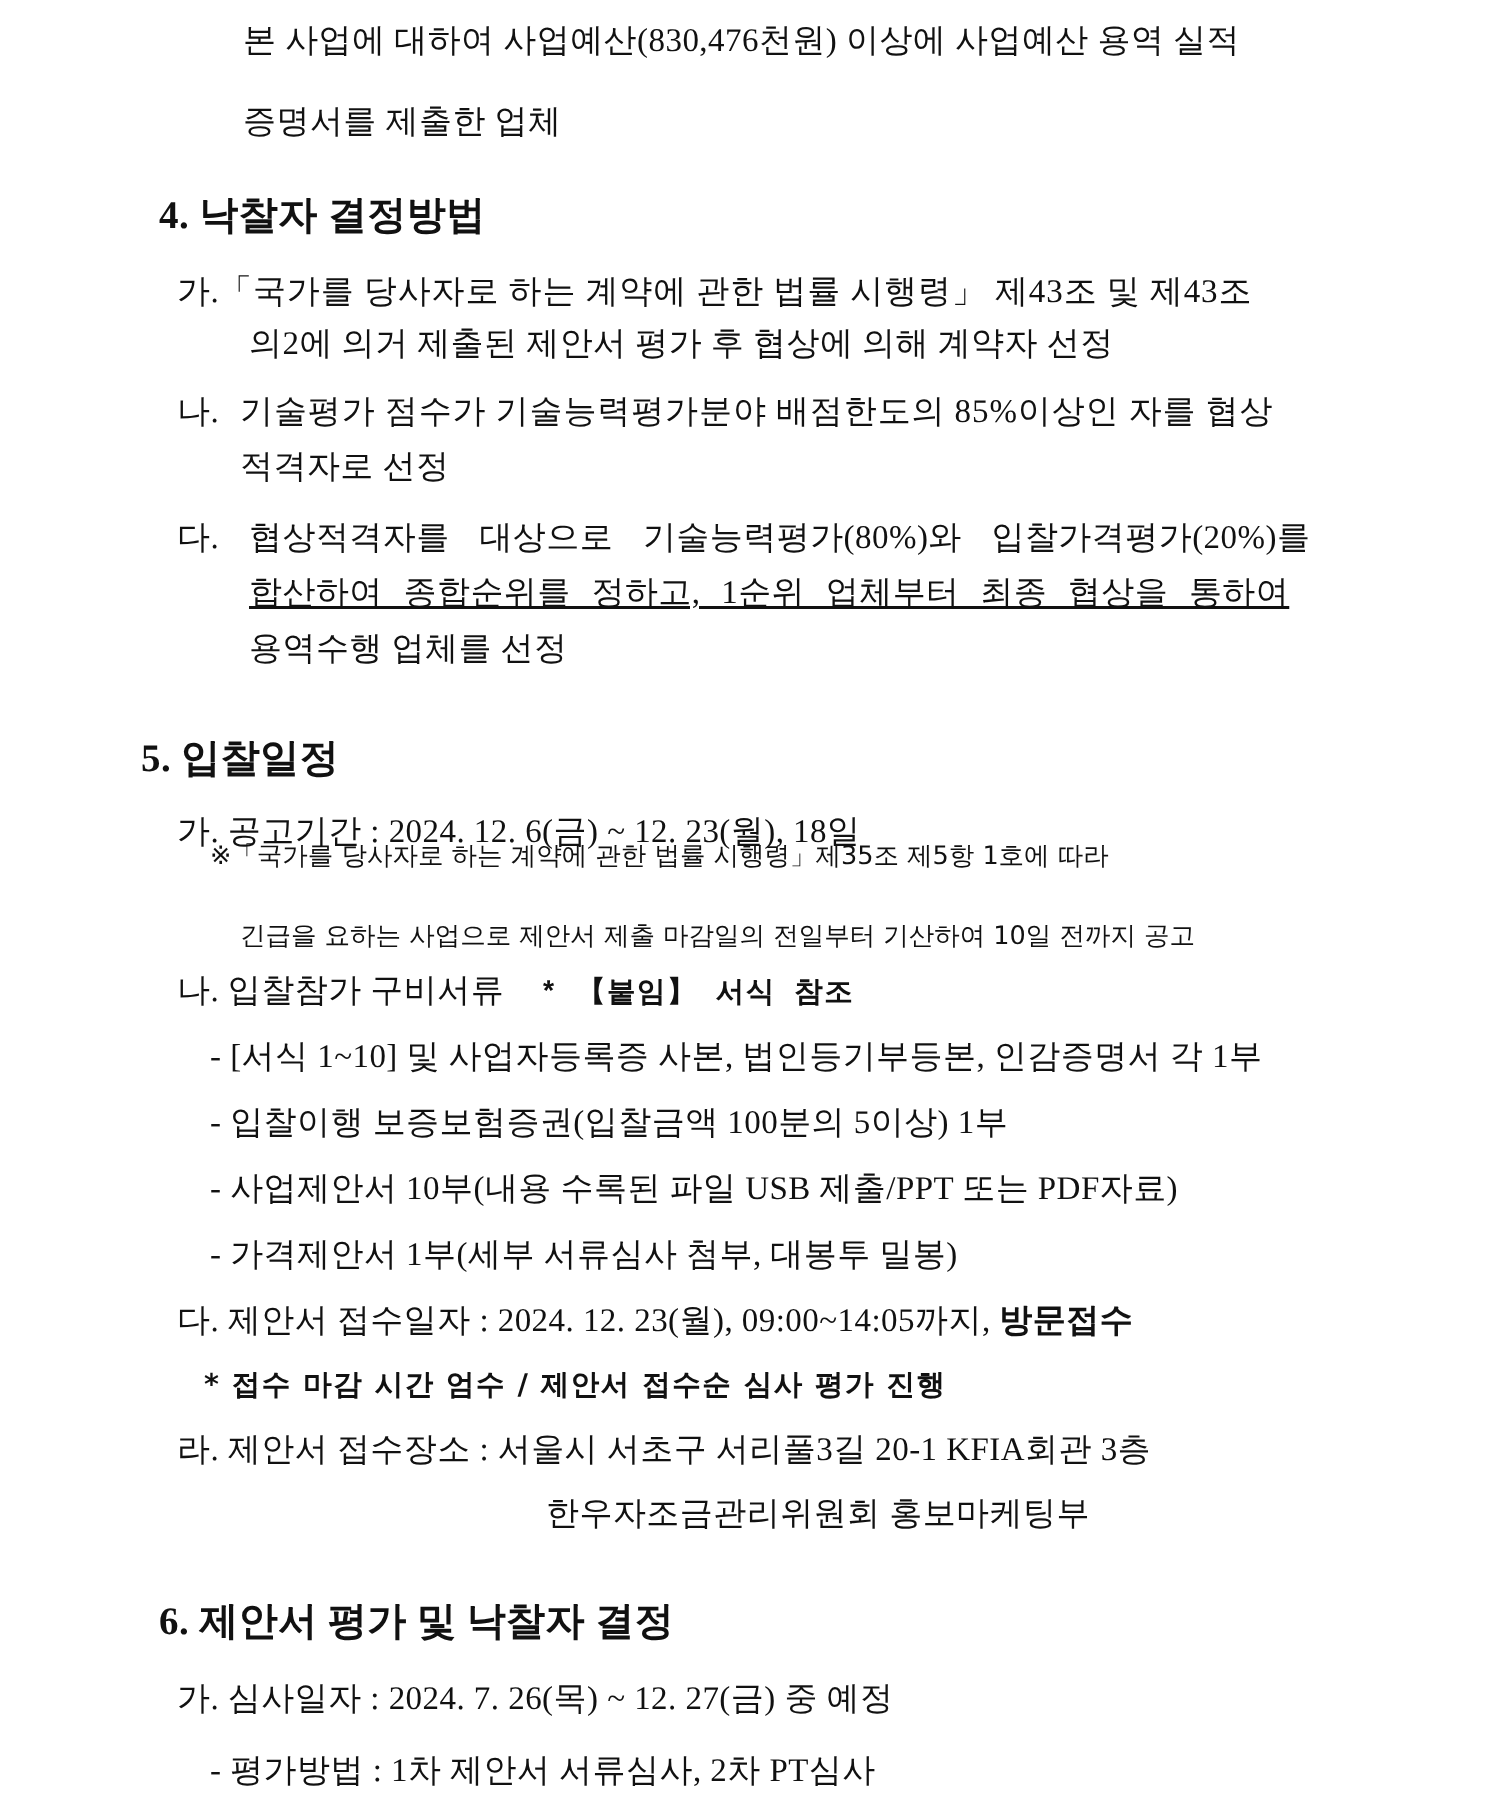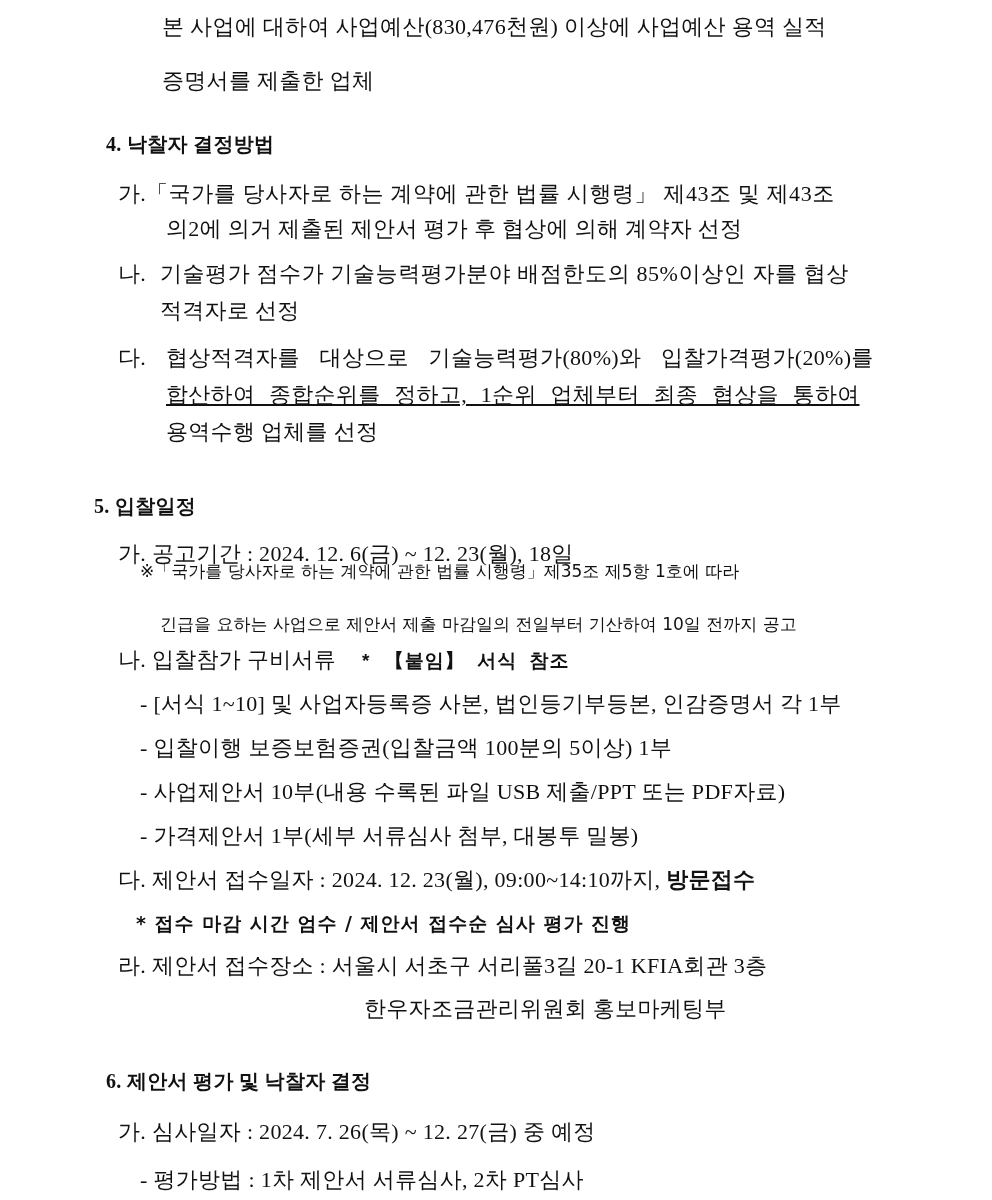--- a/index.html
+++ b/index.html
@@ -28,7 +28,7 @@
     }
     .heading {
       font-weight: bold;
-      font-size: 20px;
+      font-size: 26px;
     }
     .note {
       font-family: "DejaVu Sans", "Liberation Sans", sans-serif;

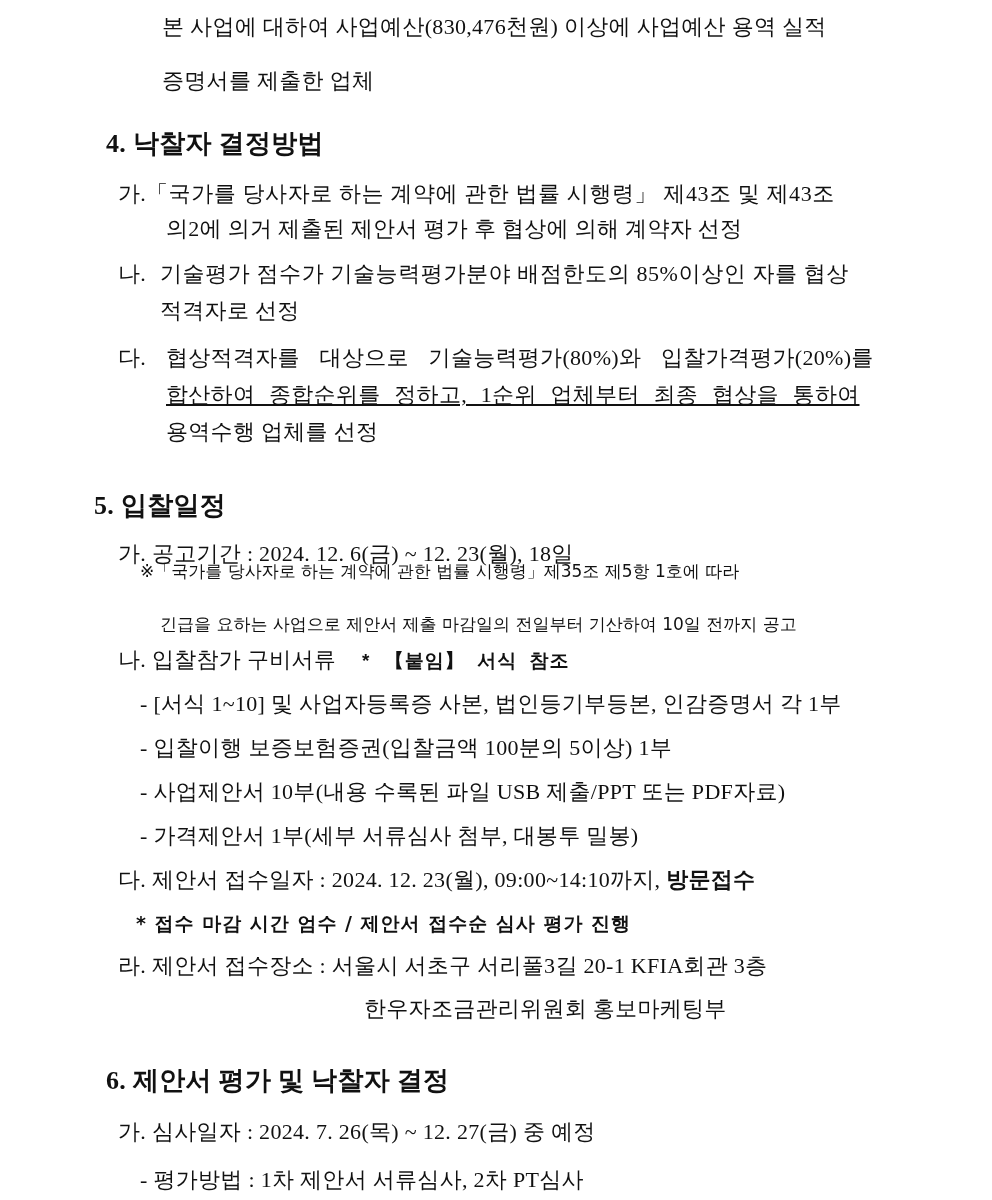--- a/index.html
+++ b/index.html
@@ -83,7 +83,7 @@
 <div class="line" style="left:140px; top:821px;">- 가격제안서 1부(세부 서류심사 첨부, 대봉투 밀봉)</div>
 
 <div class="line" style="left:118px; top:865px;">
-  <span>다. 제안서 접수일자 : 2024. 12. 23(월), 09:00~14:10까지, </span><b>방문접수</b>
+  <span>다. 제안서 접수일자 : 2024. 12. 23(월), 09:00~14:05까지, </span><b>방문접수</b>
 </div>
 <div class="line boldsans" style="left:136px; top:908px;">* 접수 마감 시간 엄수 / 제안서 접수순 심사 평가 진행</div>
 

